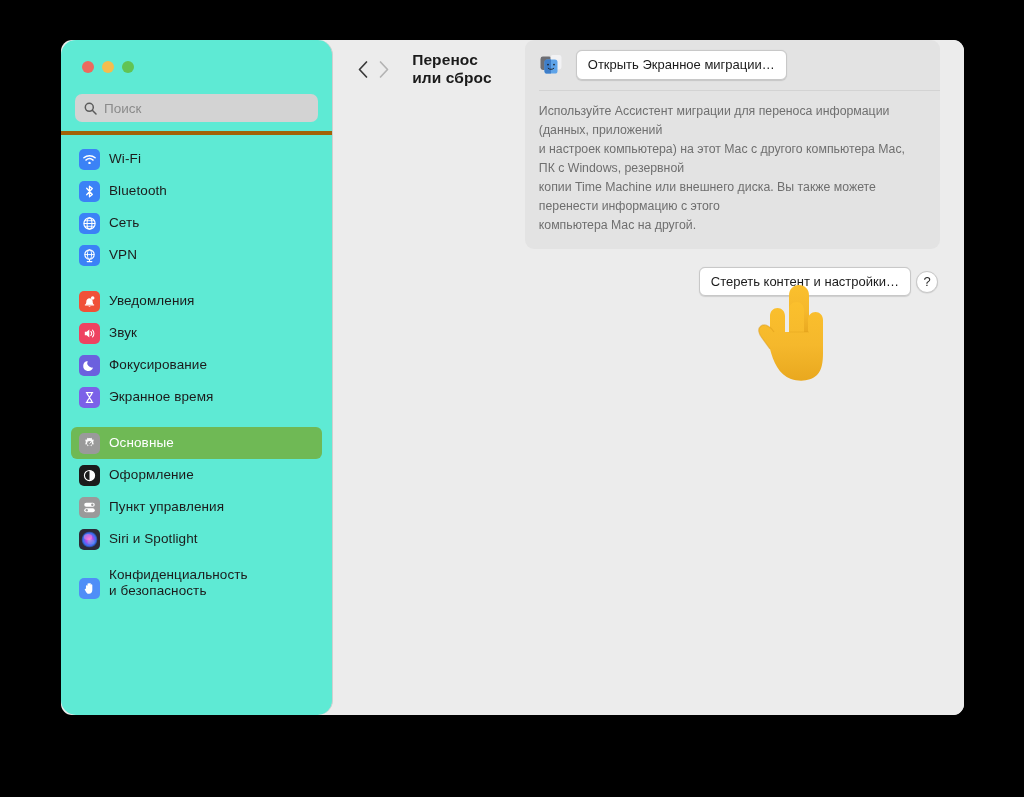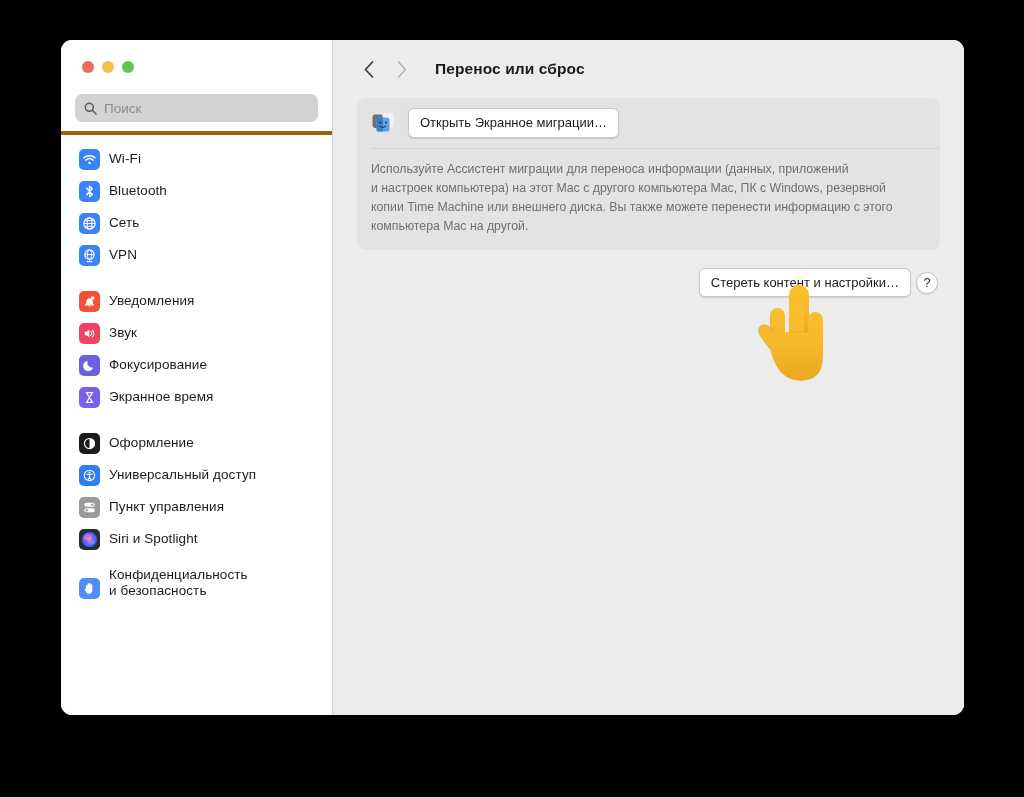--- a/index.html
+++ b/index.html
@@ -124,7 +124,6 @@
     height: 100%;
     background: #ececec;
     display: flex;
-    flex-direction: column;
   }
 
   .toolbar {

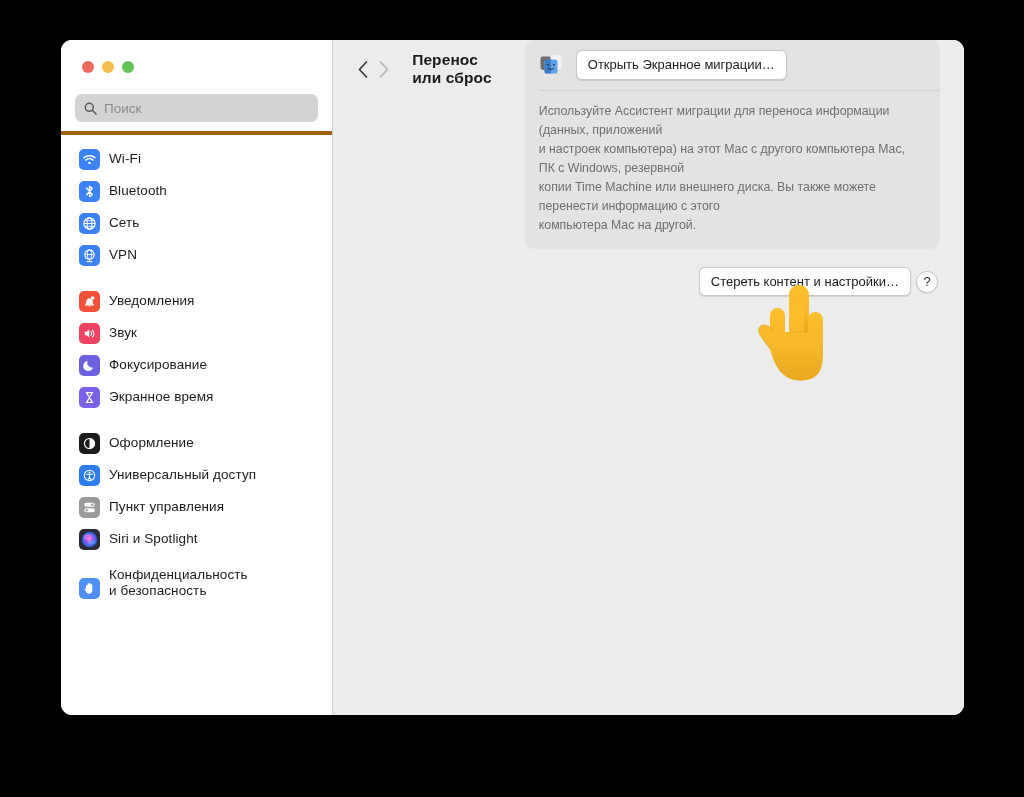--- a/index.html
+++ b/index.html
@@ -29,11 +29,12 @@
   #sidebar {
     width: 272px;
     height: 100%;
-    background: #ffffff;
+    background: #5eead4;
     border-right: 1px solid #cfcfcf;
     display: flex;
     flex-direction: column;
     flex: 0 0 272px;
+    border-radius: 15px;
   }
 
   .traffic-lights {

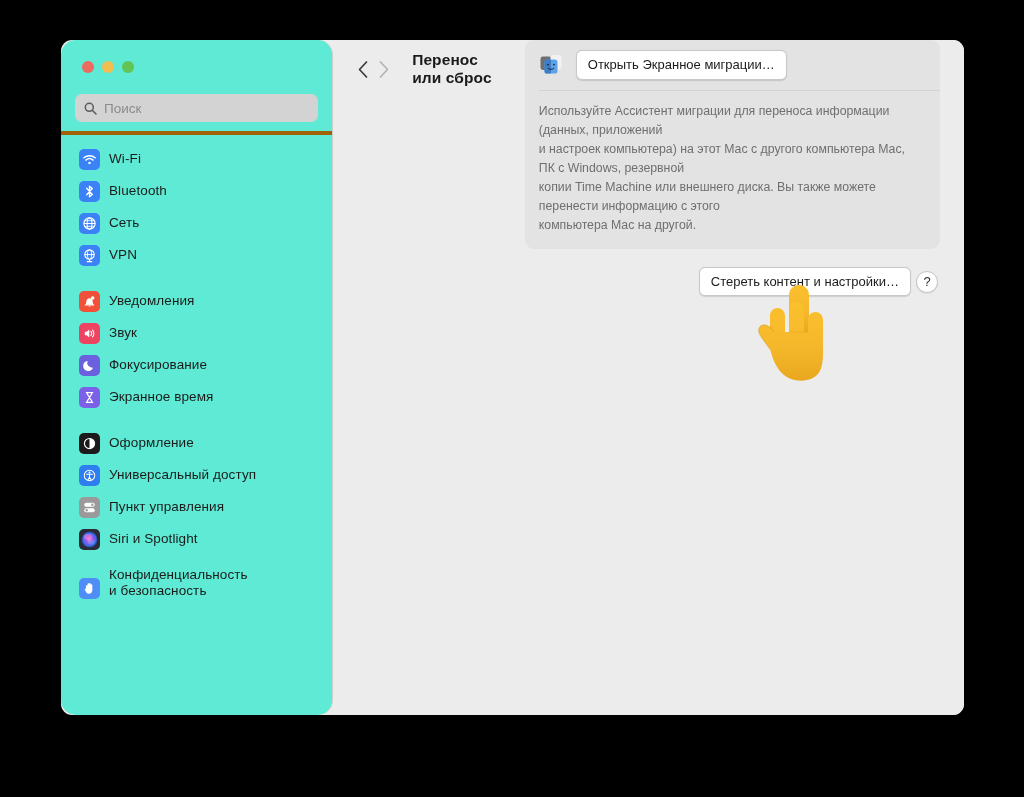--- a/index.html
+++ b/index.html
@@ -358,6 +358,16 @@
 
       <div class="nav-group">
 
+        <div class="nav-item selected">
+          <span class="nav-icon" style="background:#9a9a9a">
+            <svg width="15" height="15" viewBox="0 0 16 16">
+              <path d="M8 2.2l1 .25.75-.65.85.5-.2 1 .7.7 1-.2.5.85-.65.75.25 1-.25 1 .65.75-.5.85-1-.2-.7.7.2 1-.85.5-.75-.65-1 .25-1-.25-.75.65-.85-.5.2-1-.7-.7-1 .2-.5-.85.65-.75-.25-1 .25-1-.65-.75.5-.85 1 .2.7-.7-.2-1 .85-.5.75.65z" fill="#fff" opacity="0.95"></path>
+              <circle cx="8" cy="8" r="2.6" fill="#9a9a9a"></circle>
+              <line x1="8" y1="8" x2="10.2" y2="6" stroke="#fff" stroke-width="1"></line>
+            </svg>
+          </span>
+          <span class="nav-label">Основные</span>
+        </div>
 
         <div class="nav-item">
           <span class="nav-icon" style="background:#1b1b1b">

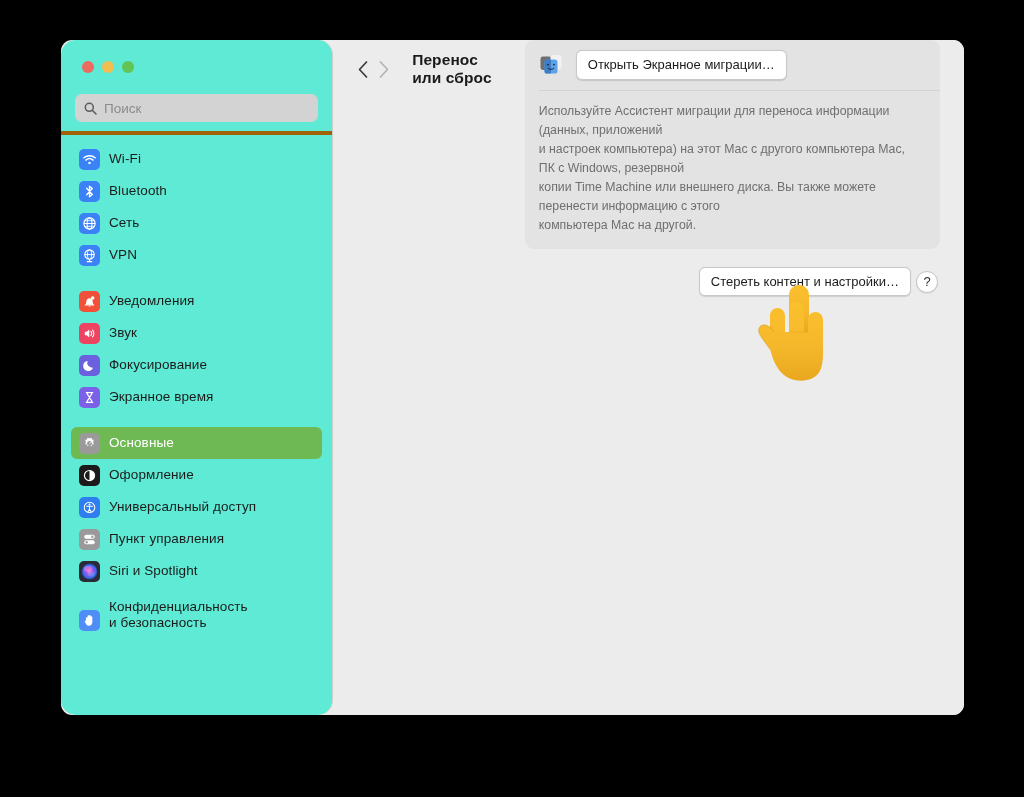--- a/index.html
+++ b/index.html
@@ -379,16 +379,6 @@
           <span class="nav-label">Оформление</span>
         </div>
 
-        <div class="nav-item">
-          <span class="nav-icon" style="background:#2f7ef0">
-            <svg width="15" height="15" viewBox="0 0 16 16">
-              <circle cx="8" cy="8" r="5.6" fill="none" stroke="#fff" stroke-width="1.1"></circle>
-              <circle cx="8" cy="4.8" r="1.05" fill="#fff"></circle>
-              <path d="M4.9 6.6h6.2M8 6.6v3.2M8 9.8l-1.6 2.6M8 9.8l1.6 2.6" stroke="#fff" stroke-width="1.1" stroke-linecap="round" fill="none"></path>
-            </svg>
-          </span>
-          <span class="nav-label">Универсальный доступ</span>
-        </div>
 
         <div class="nav-item">
           <span class="nav-icon" style="background:#9a9a9a">

